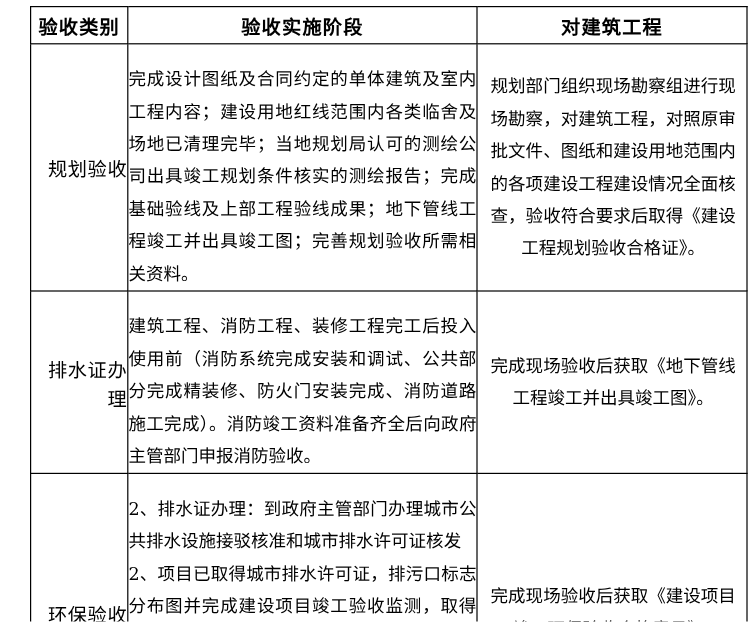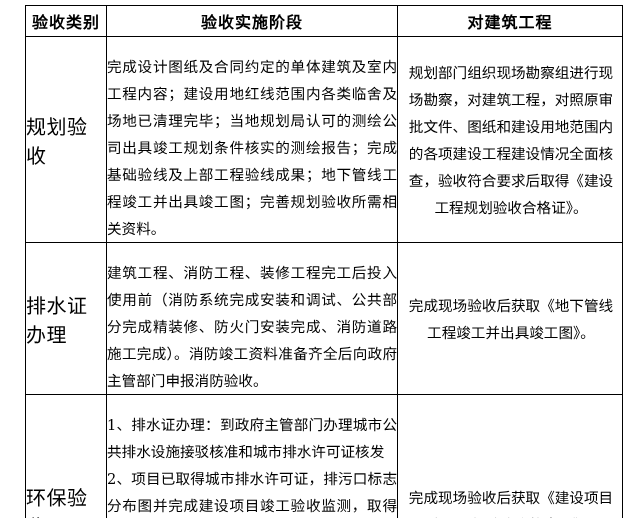--- a/index.html
+++ b/index.html
@@ -57,8 +57,8 @@
 
   
   td.category {
-    text-align: left;
-    font-size: 20px;
+    text-align: right;
+    font-size: 16px;
     letter-spacing: 0.5px;
     font-family: "DejaVu Serif", "Liberation Serif", serif;
   }

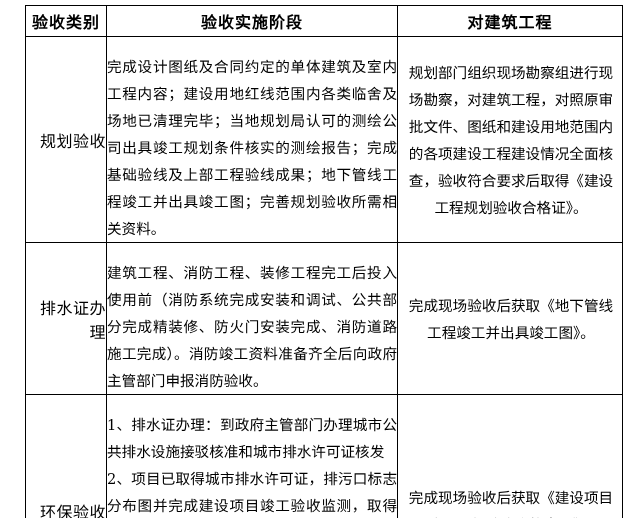--- a/index.html
+++ b/index.html
@@ -133,7 +133,7 @@
       <tr class="row-env">
         <td class="category">环保验收</td>
         <td class="body-cell prep">
-          <p>1、排水证办理：到政府主管部门办理城市公共排水设施接驳核准和城市排水许可证核发</p>
+          <p>2、排水证办理：到政府主管部门办理城市公共排水设施接驳核准和城市排水许可证核发</p>
           <p>2、项目已取得城市排水许可证，排污口标志分布图并完成建设项目竣工验收监测，取得《建设项目竣工环保验收监测报告表》或《建设项目竣工环保验收调查报告表》。资料齐全后在本阶段向政府主管部门申报建设项目竣工环境保护验收。</p>
         </td>
         <td class="body-cell impl">完成现场验收后获取《建设项目竣工环保验收合格意见》。</td>

